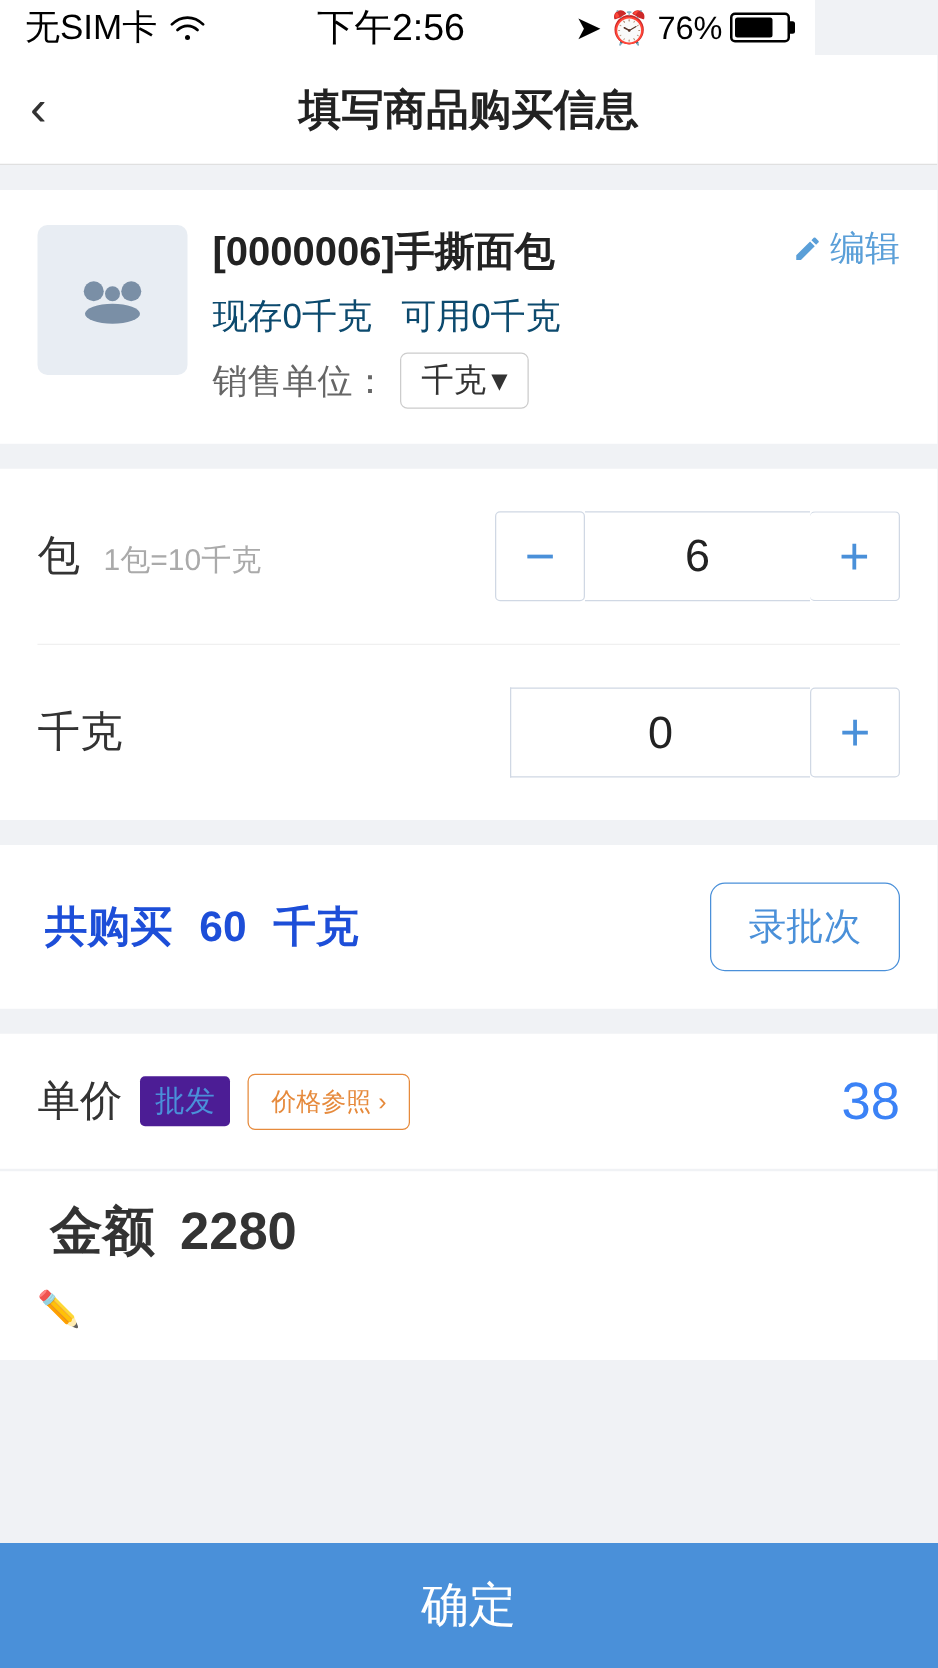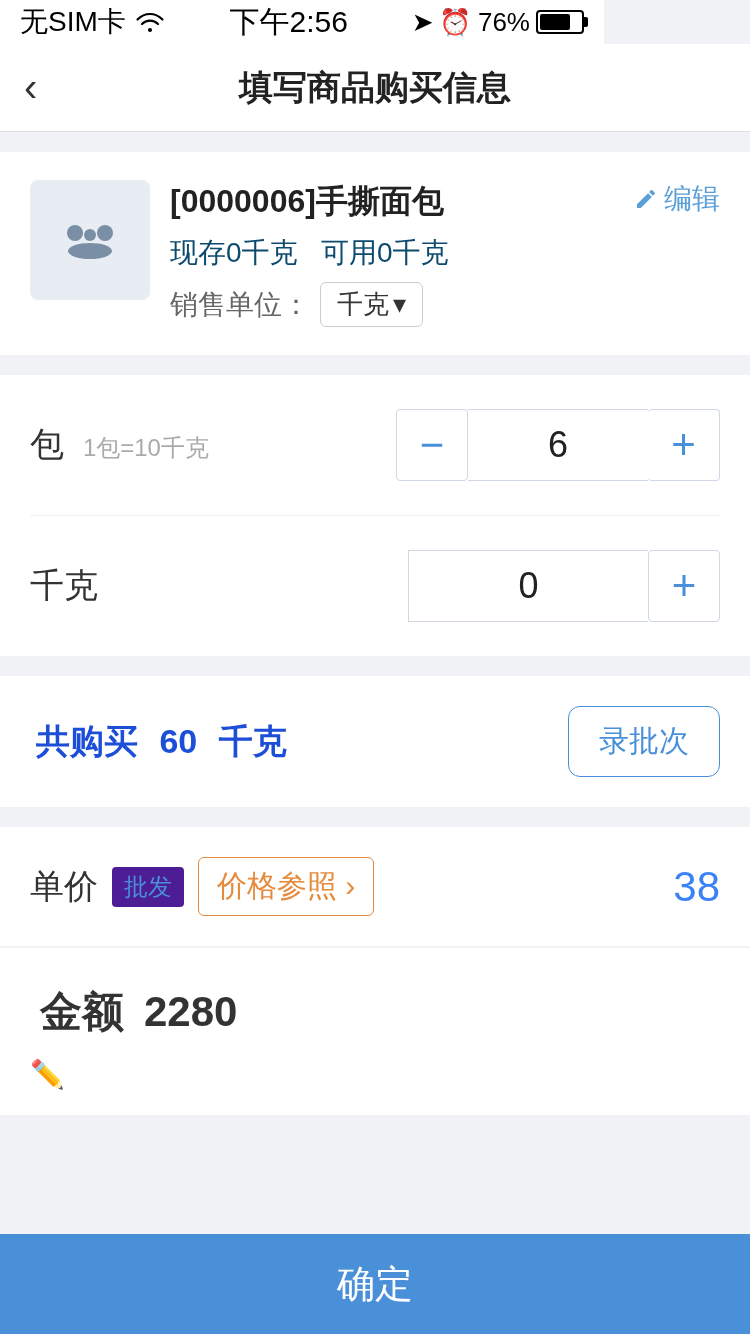--- a/index.html
+++ b/index.html
@@ -15,7 +15,7 @@
 
     
     .status-bar {
-      width: 604px;
+      width: 652px;
       height: 44px;
       background: #fff;
       display: flex;

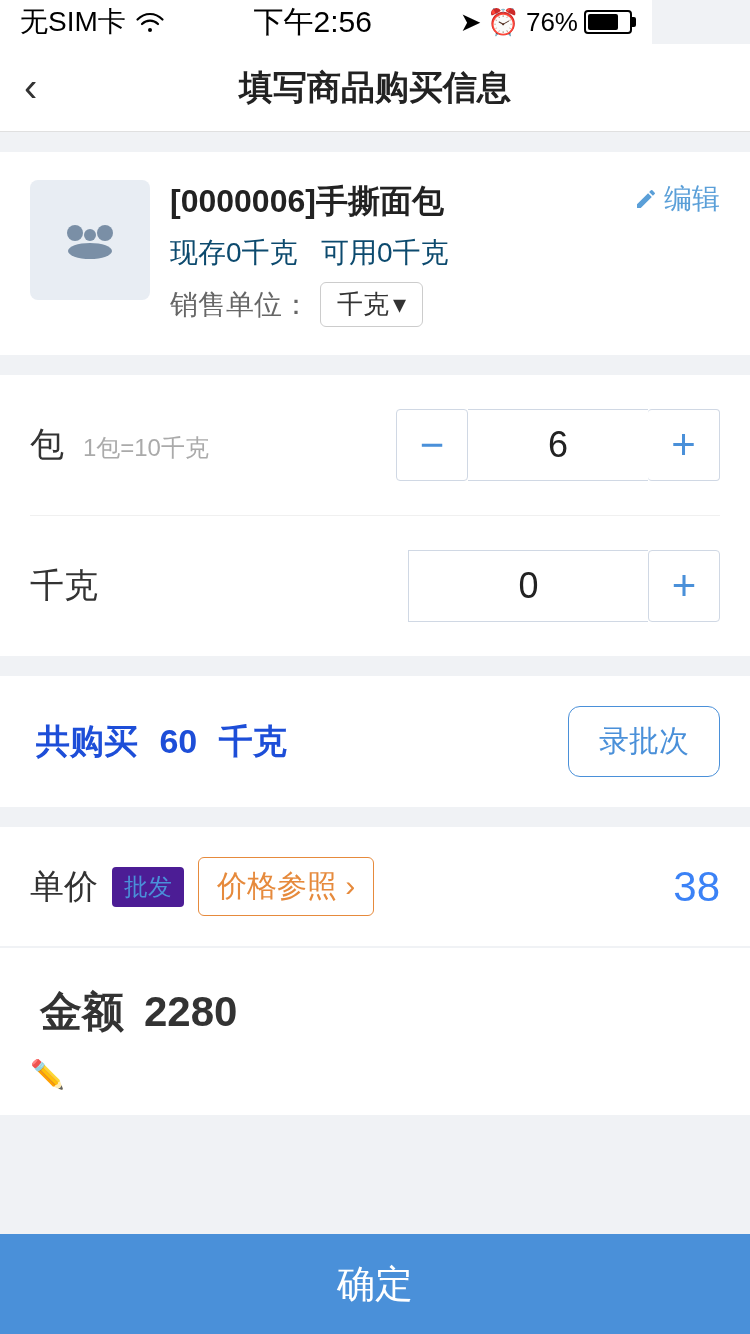--- a/index.html
+++ b/index.html
@@ -165,7 +165,7 @@
     .price-ref-btn {
       border: 1.5px solid #e68a3c;
       color: #e68a3c;
-      font-size: 30px;
+      font-size: 20px;
       padding: 8px 18px;
       border-radius: 6px;
       background: #fff;

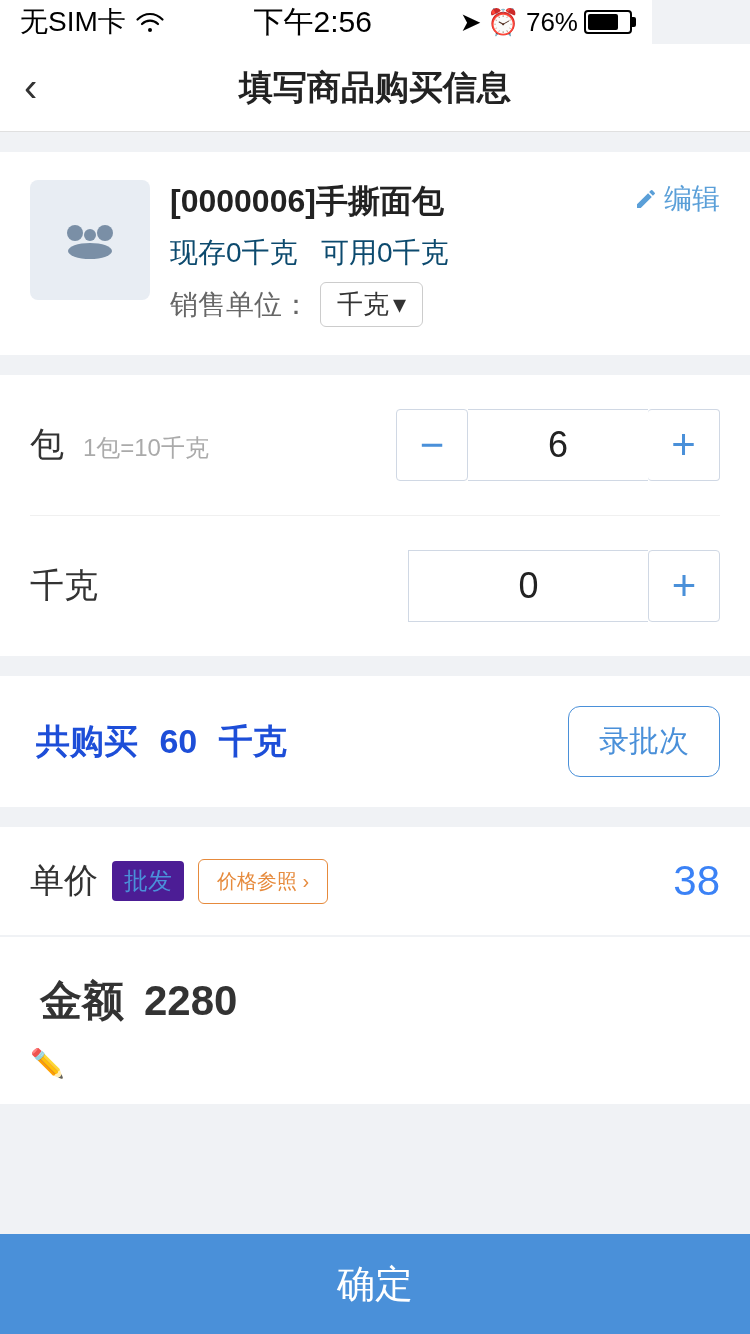--- a/index.html
+++ b/index.html
@@ -178,7 +178,7 @@
     .amount-section {
       background: #fff;
       margin-top: 2px;
-      padding: 36px 30px 14px;
+      padding: 20px 30px 14px;
     }
     .amount-row { font-size: 36px; color: #333; margin-bottom: 18px; }
     .amount-row span { font-size: 42px; font-weight: 600; margin-left: 10px; }

